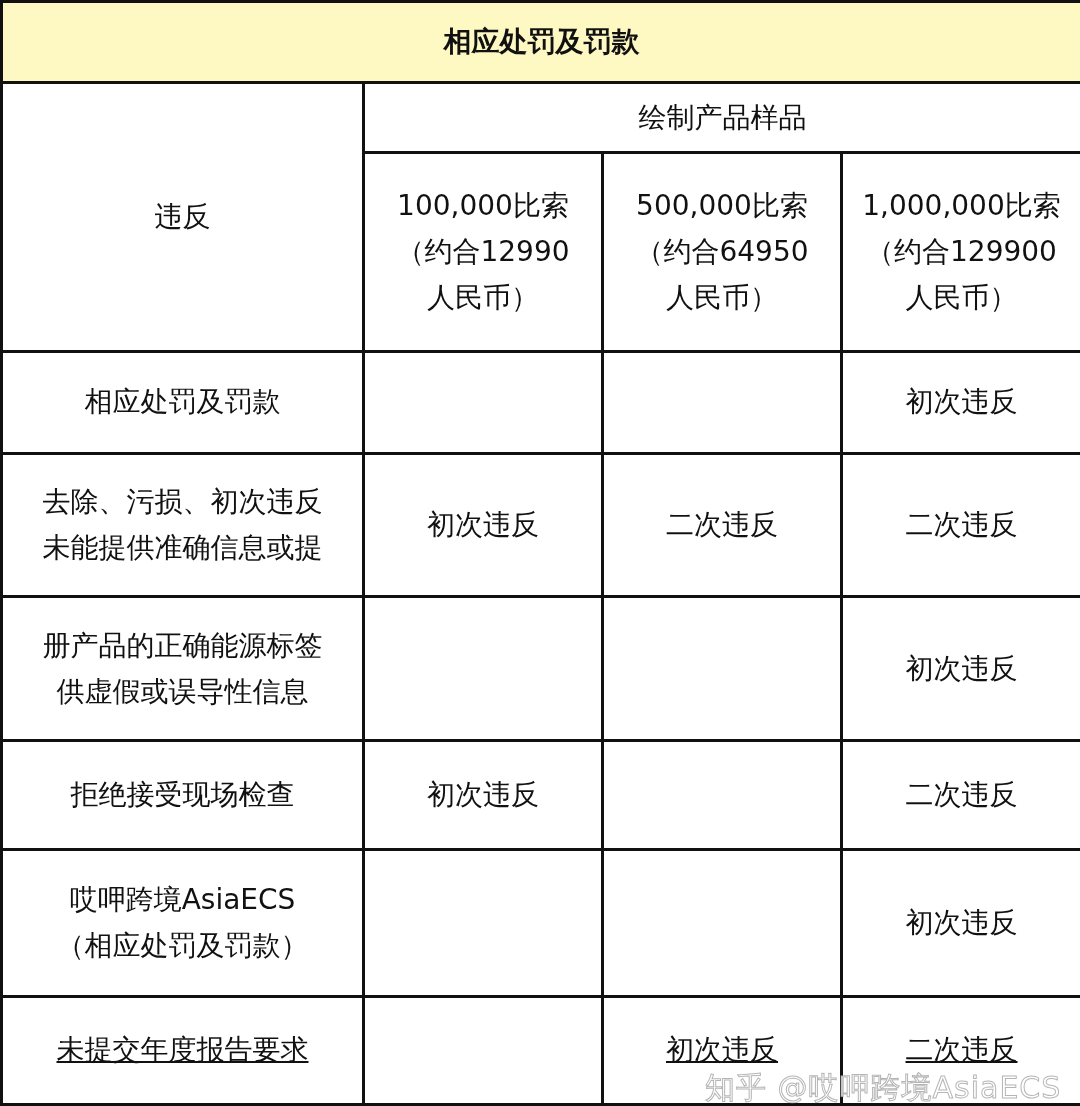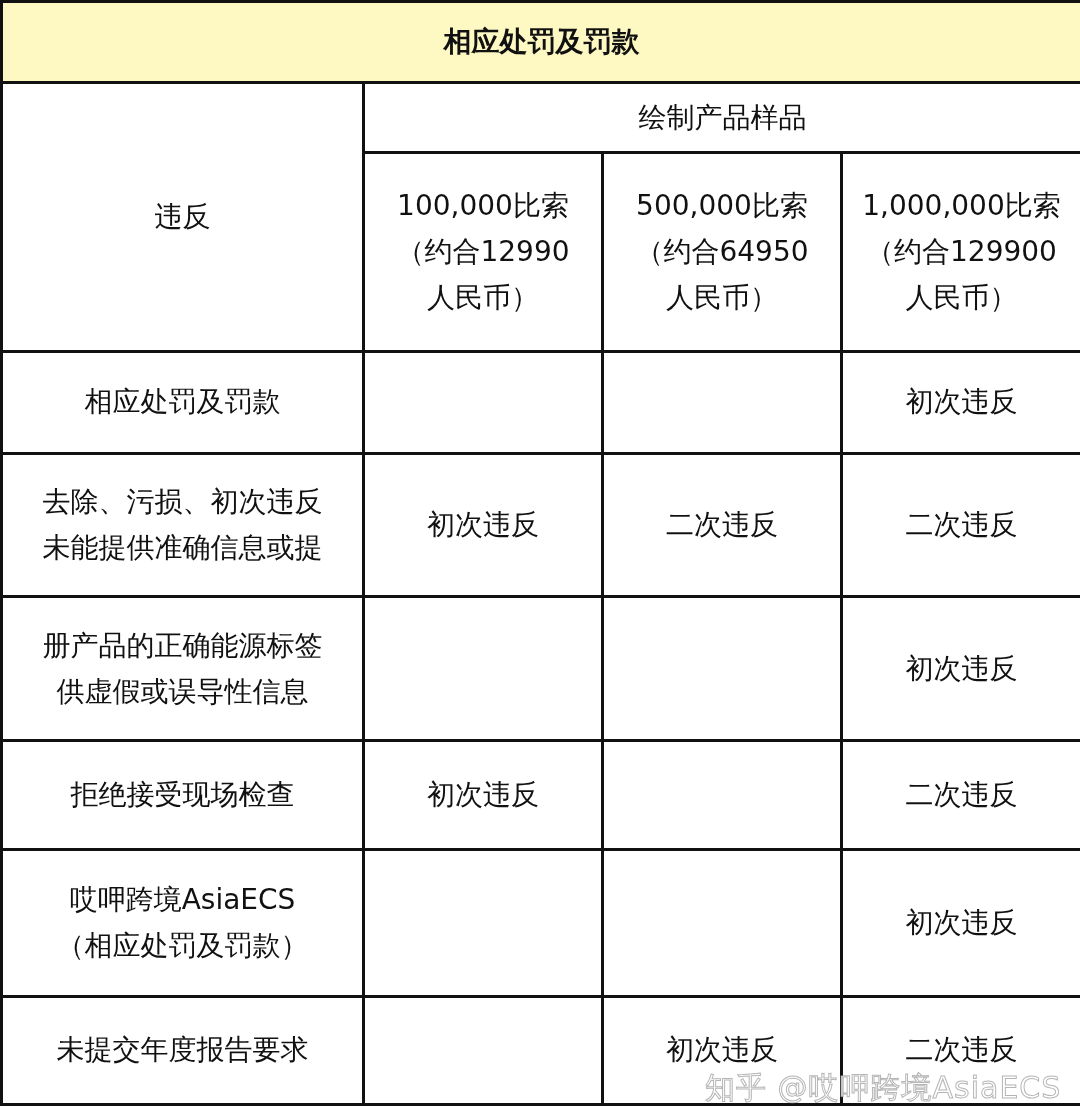--- a/index.html
+++ b/index.html
@@ -96,7 +96,7 @@
         <td></td>
         <td>初次违反</td>
       </tr>
-      <tr style="height: 108px;">
+      <tr style="height: 108px; text-decoration: underline;">
         <td>
           <div>未提交年度报告要求</div>
         </td>

